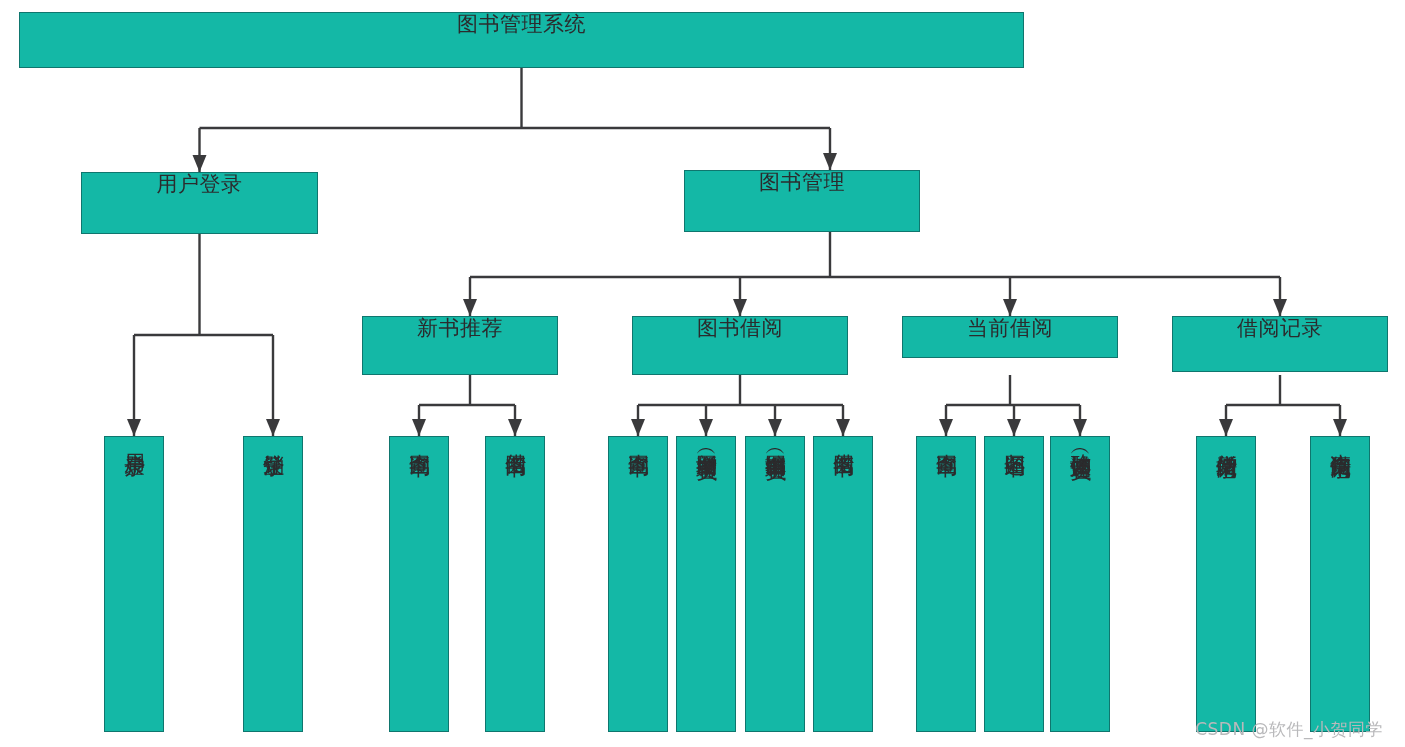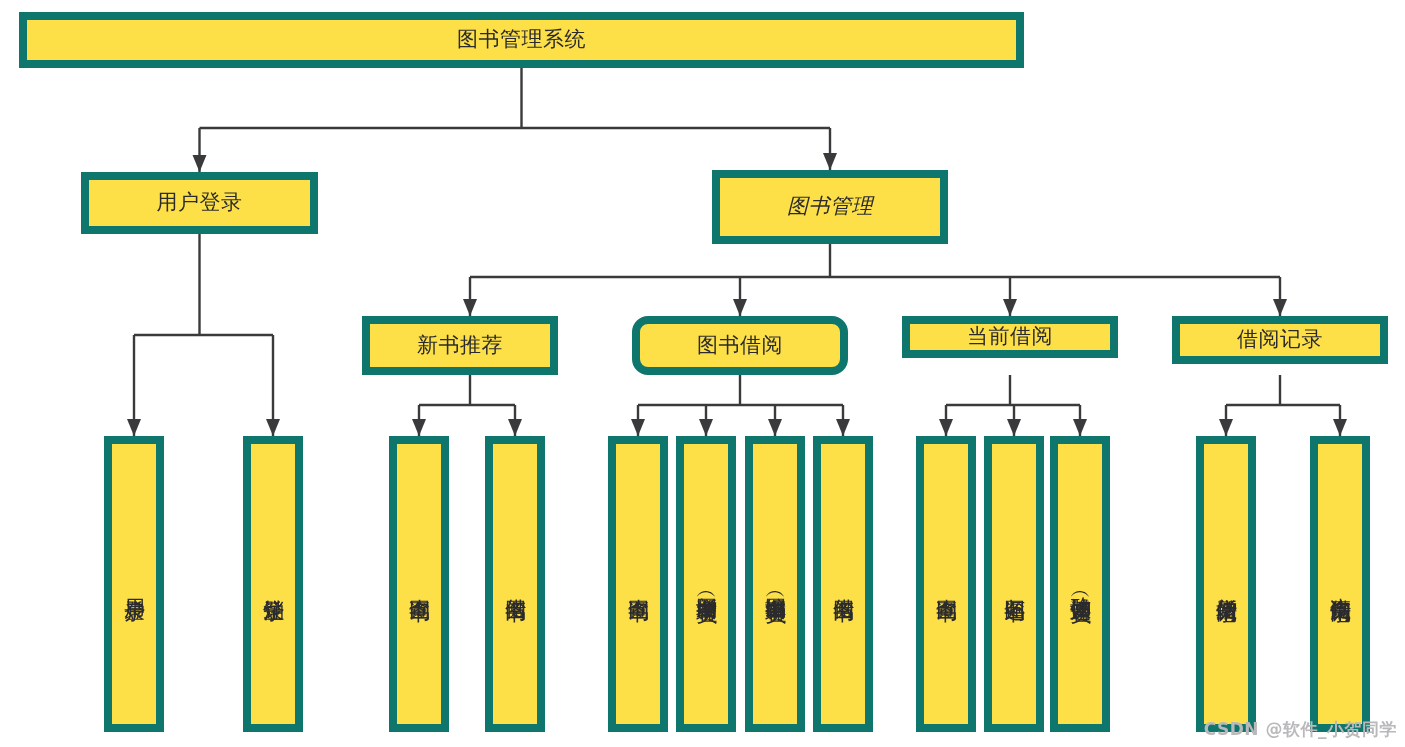--- a/index.html
+++ b/index.html
@@ -24,10 +24,10 @@
   .node-box {
     position: absolute;
     box-sizing: border-box;
-    border: 8px solid #0f766e;
-    background: #fde047;
+    border: 1px solid #0f766e;
+    background: #14b8a6;
     display: flex;
-    align-items: center;
+    align-items: flex-start;
     justify-content: center;
   }
   .node-label-h {

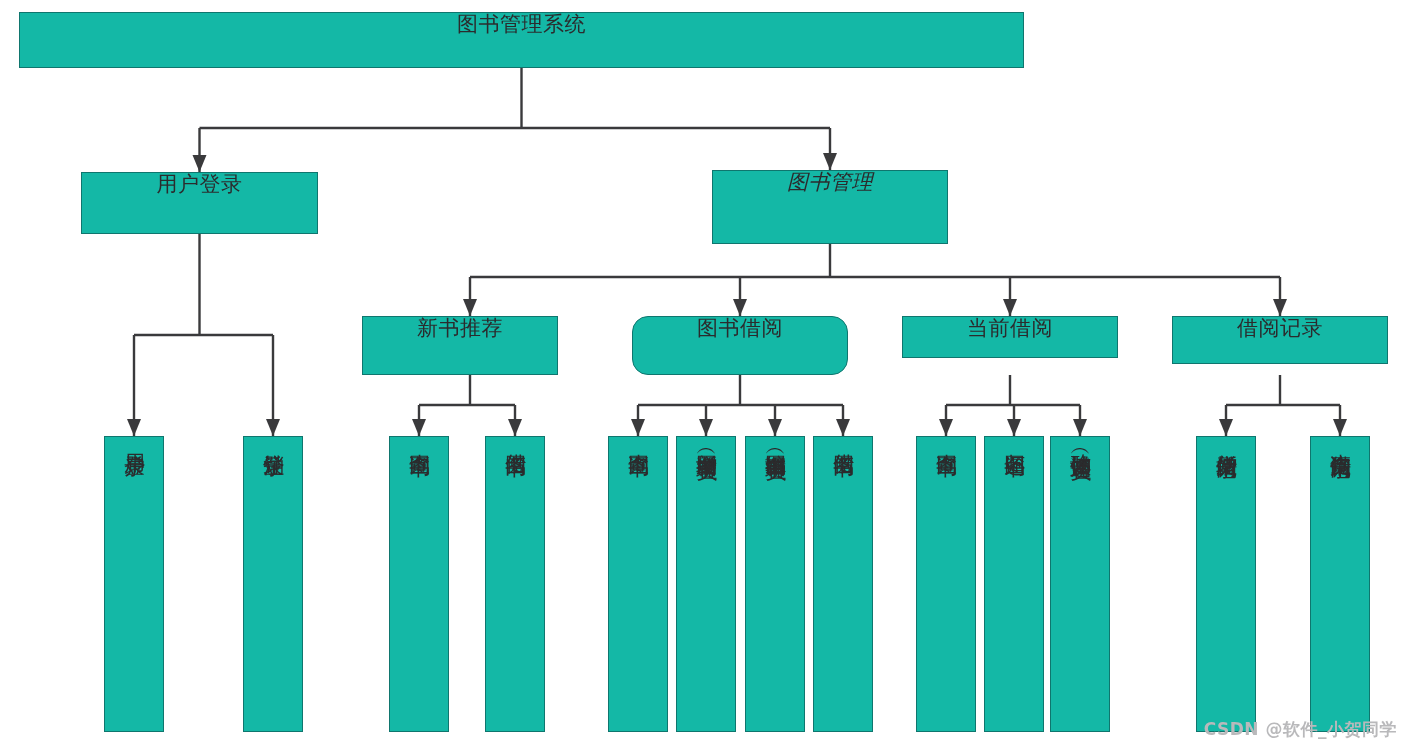--- a/index.html
+++ b/index.html
@@ -139,7 +139,7 @@
       <div class="node-box" style="left: 81px; top: 172px; width: 237px; height: 62px;">
         <span class="node-label-h">用户登录</span>
       </div>
-      <div class="node-box" style="left: 712px; top: 170px; width: 236px; height: 74px; font-style: italic;">
+      <div class="node-box" style="left: 684px; top: 170px; width: 236px; height: 62px;">
         <span class="node-label-h">图书管理</span>
       </div>
       <div class="node-box" style="left: 362px; top: 316px; width: 196px; height: 59px;">

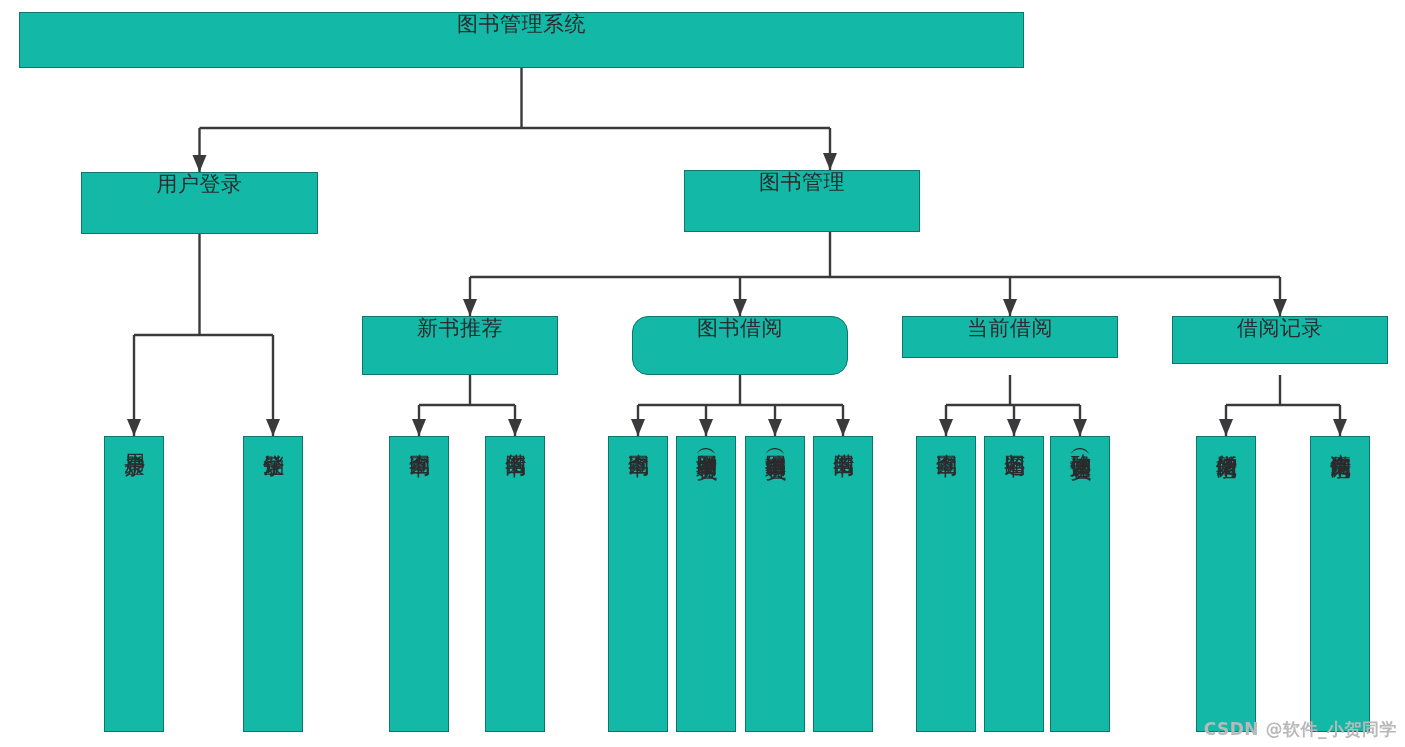--- a/index.html
+++ b/index.html
@@ -145,7 +145,7 @@
       <div class="node-box" style="left: 362px; top: 316px; width: 196px; height: 59px;">
         <span class="node-label-h">新书推荐</span>
       </div>
-      <div class="node-box" style="left: 632px; top: 316px; width: 216px; height: 59px; border-radius: 16px;">
+      <div class="node-box" style="left: 632px; top: 316px; width: 216px; height: 59px;">
         <span class="node-label-h">图书借阅</span>
       </div>
       <div class="node-box" style="left: 902px; top: 316px; width: 216px; height: 42px;">

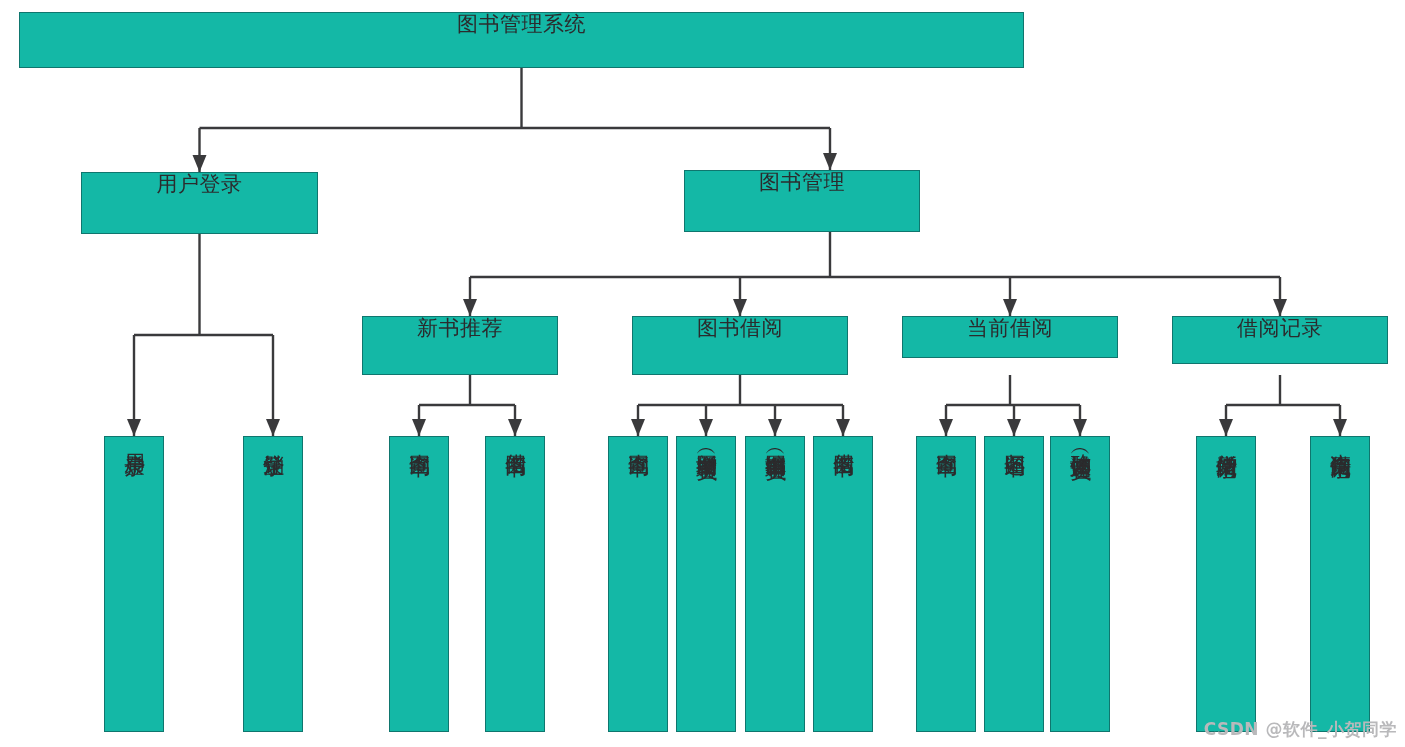--- a/index.html
+++ b/index.html
@@ -151,7 +151,7 @@
       <div class="node-box" style="left: 902px; top: 316px; width: 216px; height: 42px;">
         <span class="node-label-h">当前借阅</span>
       </div>
-      <div class="node-box" style="left: 1172px; top: 316px; width: 216px; height: 48px;">
+      <div class="node-box" style="left: 1172px; top: 316px; width: 216px; height: 56px;">
         <span class="node-label-h">借阅记录</span>
       </div>
       <div class="node-box" style="left: 104px; top: 436px; width: 60px; height: 296px;">

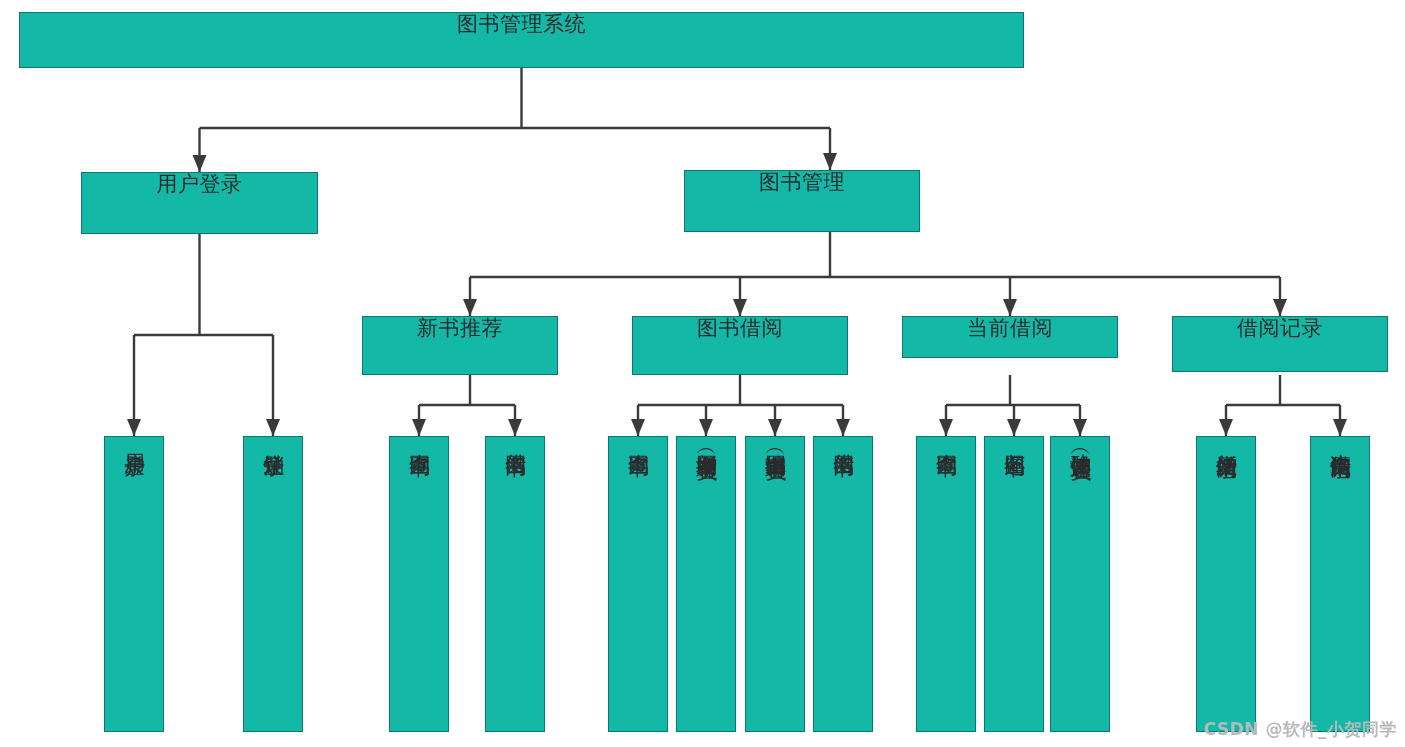--- a/index.html
+++ b/index.html
@@ -65,13 +65,12 @@
   }
   .watermark {
     position: absolute;
-    right: 8px;
+    right: 22px;
     bottom: 6px;
     font-size: 17px;
     color: #b9b9bb;
     white-space: nowrap;
     letter-spacing: 0.5px;
-    font-weight: bold;
   }
 </style>
 </head>

